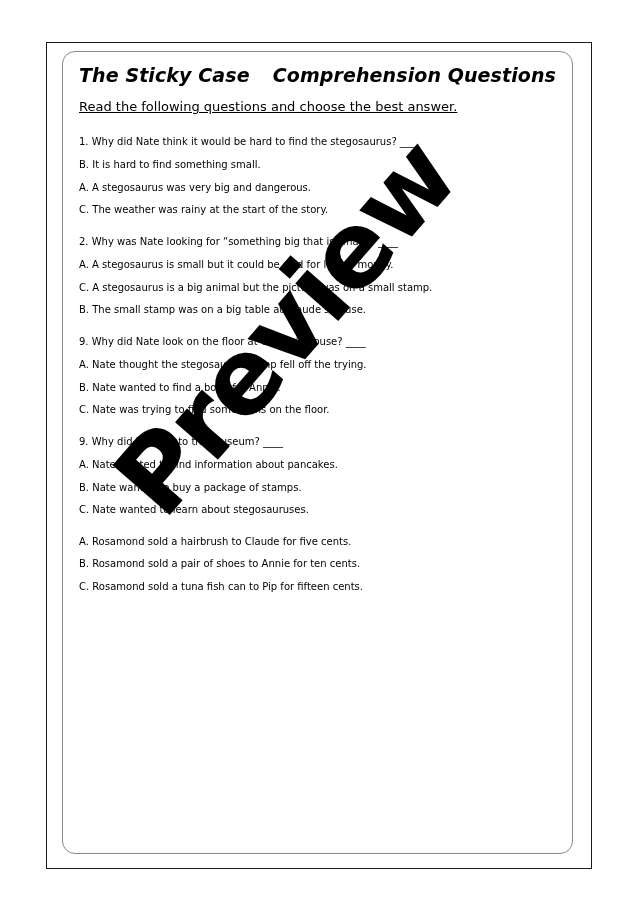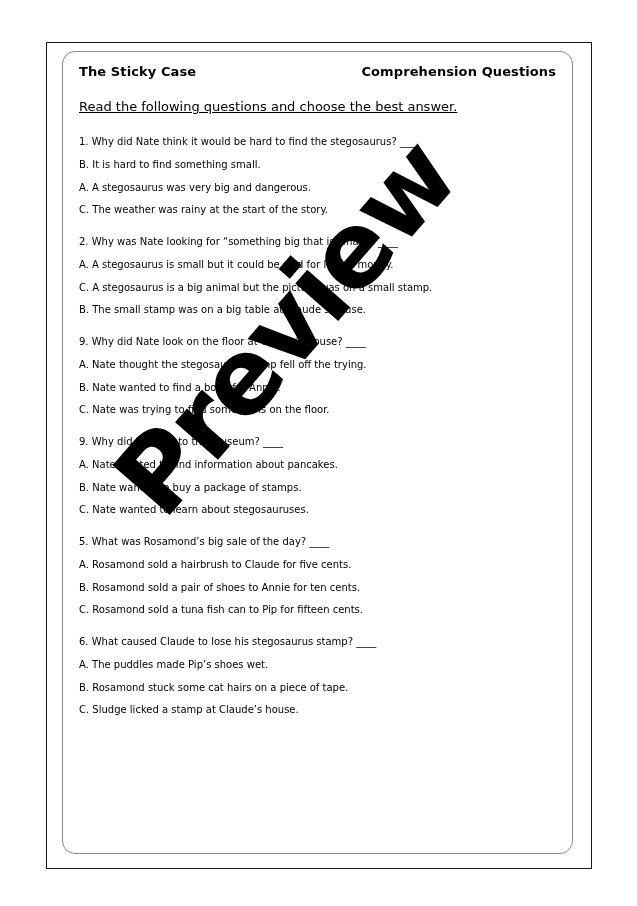--- a/index.html
+++ b/index.html
@@ -53,10 +53,11 @@
     align-items: baseline;
   }
   .header-title {
-    font-size: 13px;
+    font-size: 19px;
     font-weight: bold;
     letter-spacing: 0.1px;
     white-space: nowrap;
+    font-style: italic;
   }
 
   

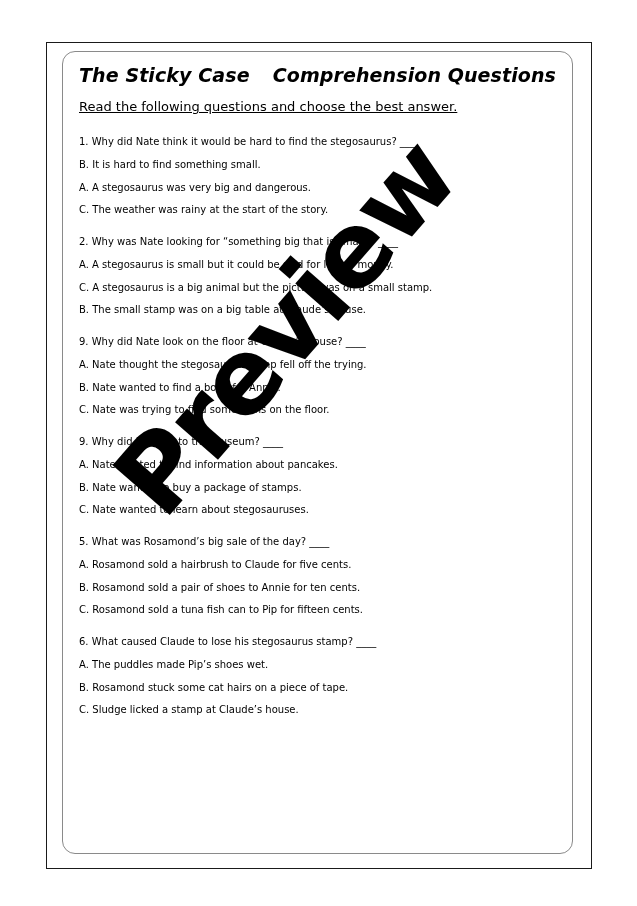--- a/index.html
+++ b/index.html
@@ -159,7 +159,6 @@
             <p class="choice-text">C. Nate wanted to learn about stegosauruses.</p>
           </div>
           <div class="question-block">
-            <p class="question-text">5. What was Rosamond’s big sale of the day? ____</p>
             <p class="choice-text">A. Rosamond sold a hairbrush to Claude for five cents.</p>
             <p class="choice-text">B. Rosamond sold a pair of shoes to Annie for ten cents.</p>
             <p class="choice-text">C. Rosamond sold a tuna fish can to Pip for fifteen cents.</p>

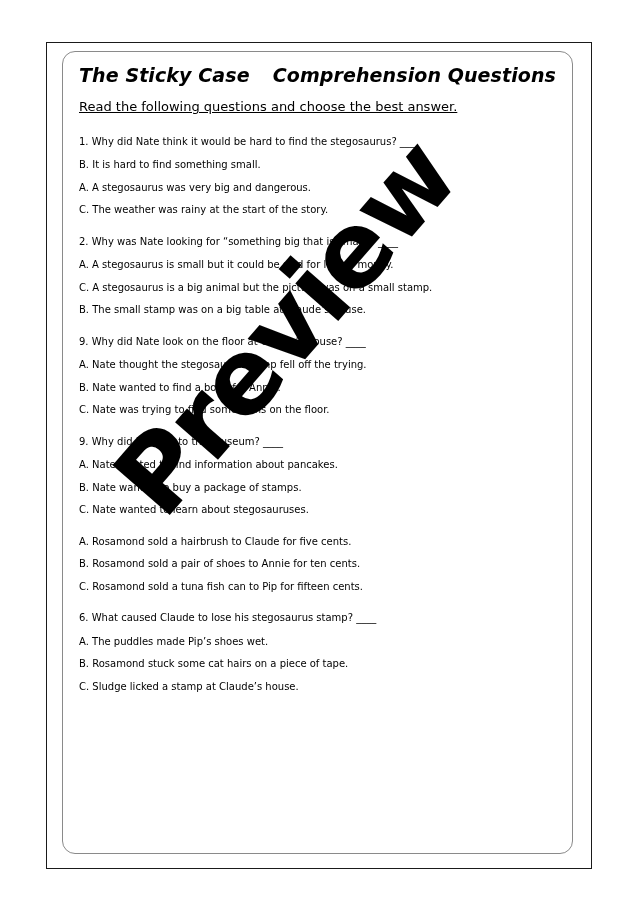--- a/index.html
+++ b/index.html
@@ -163,12 +163,6 @@
             <p class="choice-text">B. Rosamond sold a pair of shoes to Annie for ten cents.</p>
             <p class="choice-text">C. Rosamond sold a tuna fish can to Pip for fifteen cents.</p>
           </div>
-          <div class="question-block">
-            <p class="question-text">6. What caused Claude to lose his stegosaurus stamp? ____</p>
-            <p class="choice-text">A. The puddles made Pip’s shoes wet.</p>
-            <p class="choice-text">B. Rosamond stuck some cat hairs on a piece of tape.</p>
-            <p class="choice-text">C. Sludge licked a stamp at Claude’s house.</p>
-          </div>
         </div>
     </div>
 

